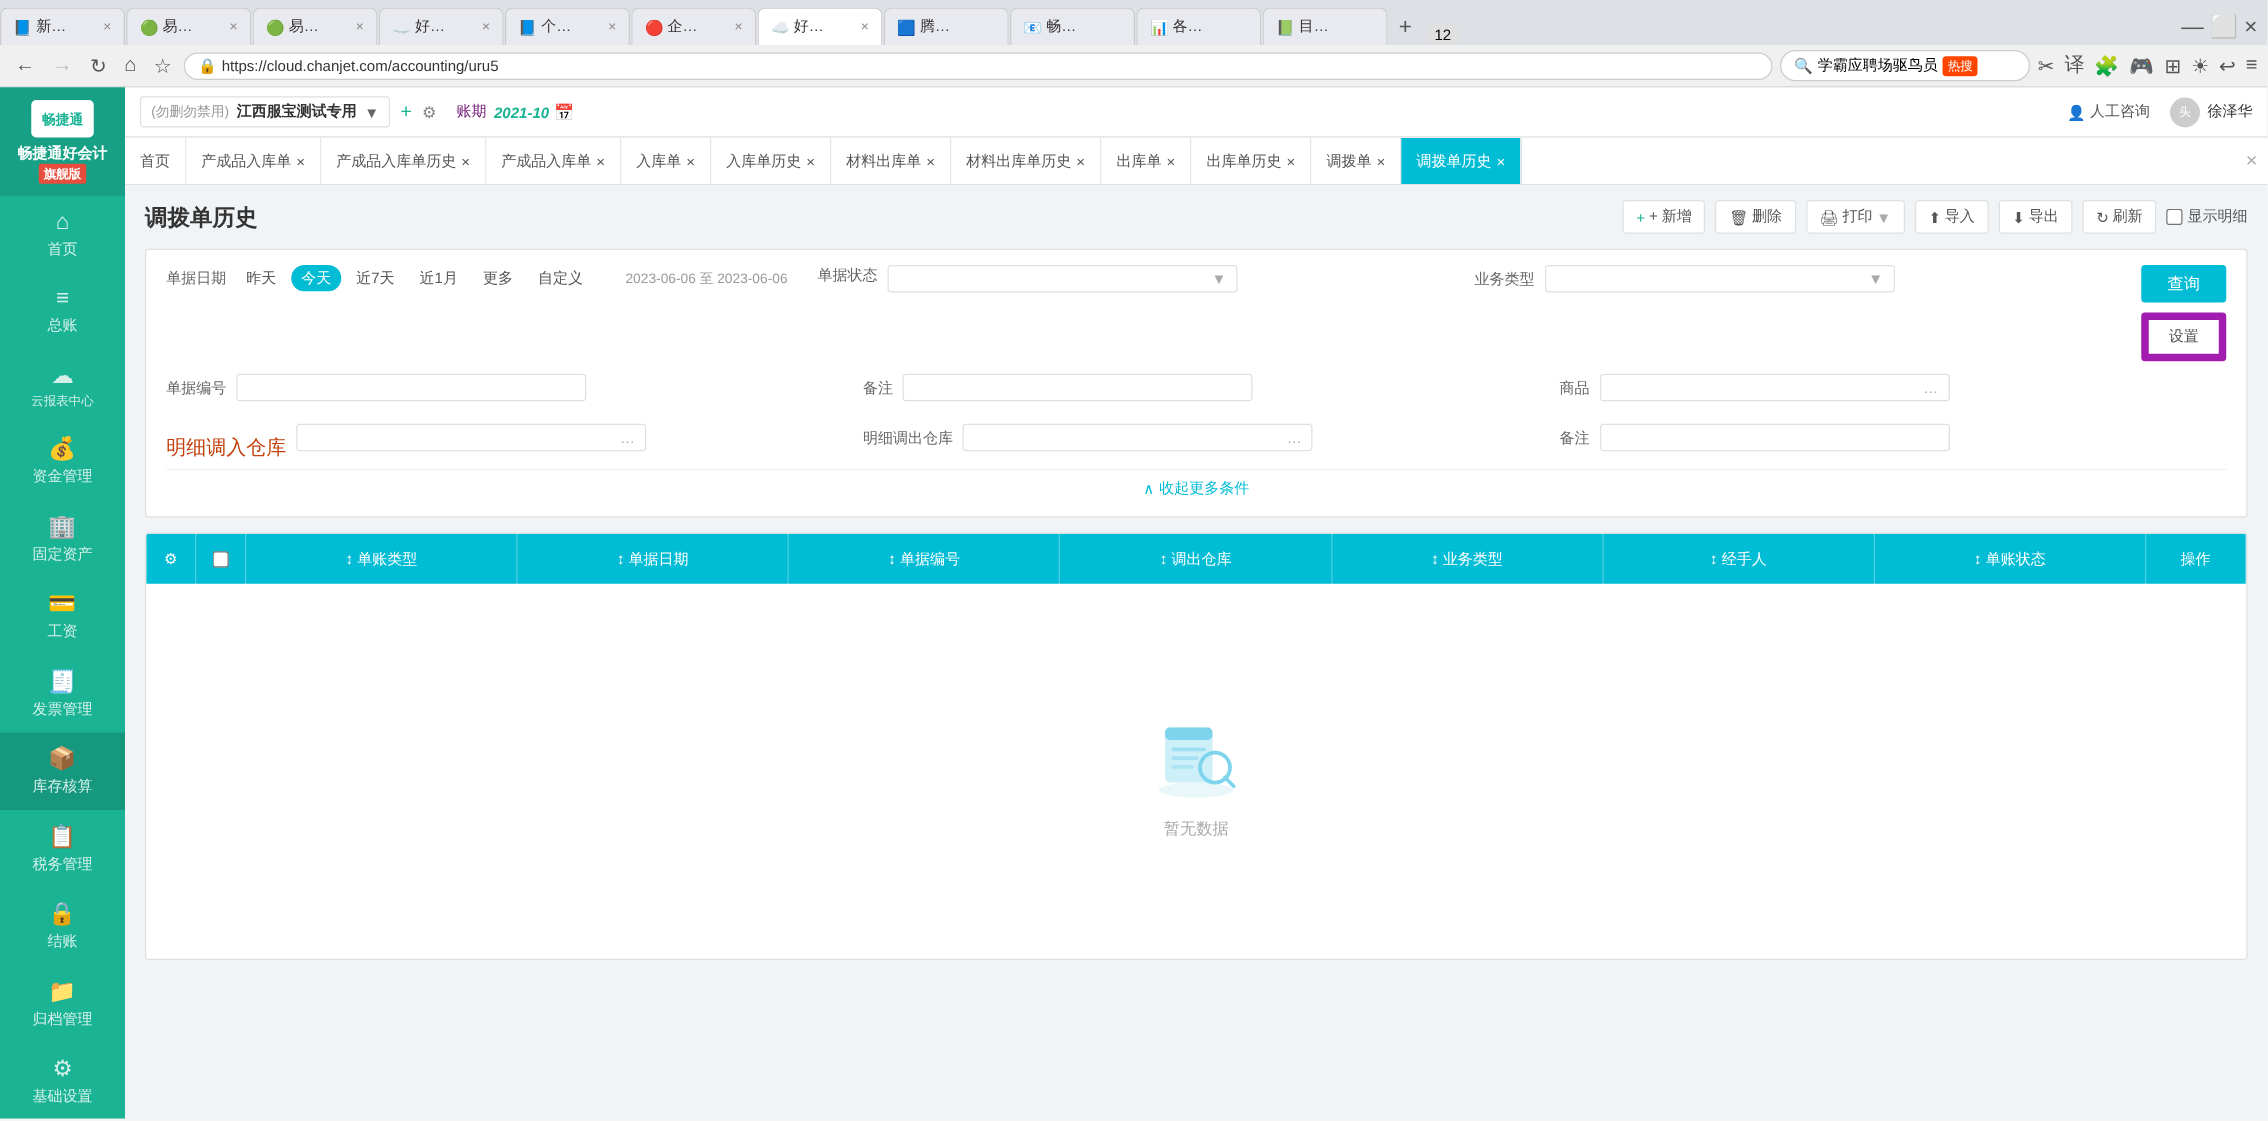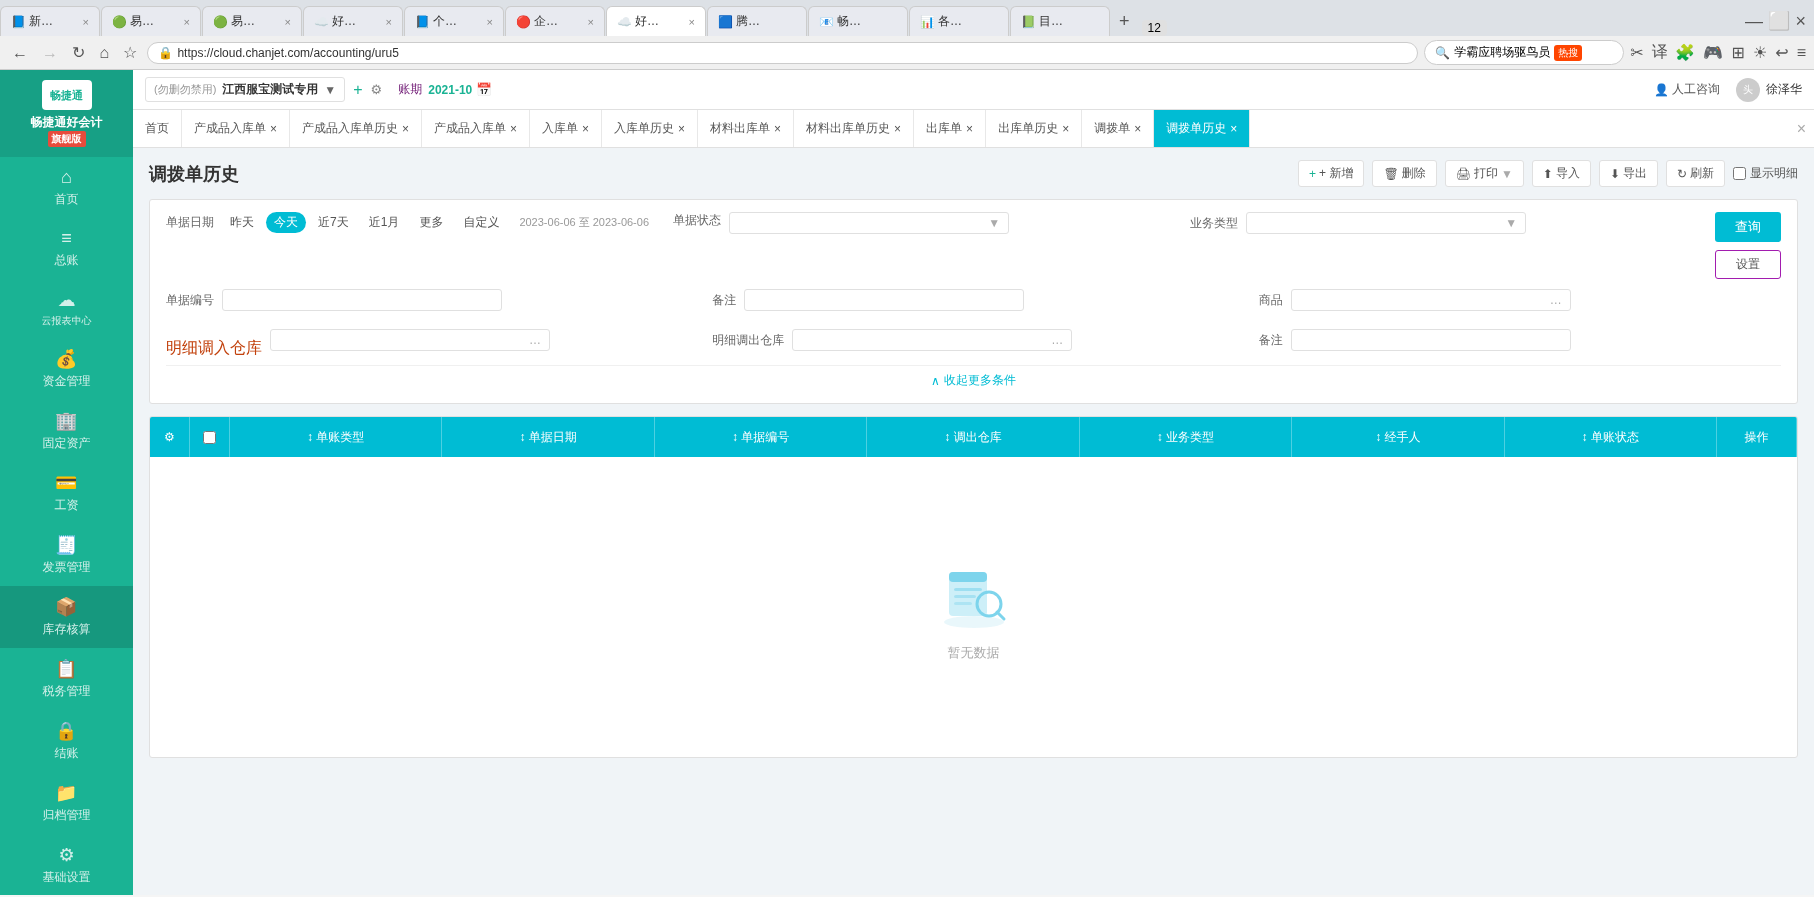--- a/index.html
+++ b/index.html
@@ -29,7 +29,7 @@
     .app-container { display: flex; height: calc(100vh - 72px); }
 
     
-    .sidebar { width: 133px; background: #1ab394; display: flex; flex-direction: column; align-items: center; padding-top: 0; }
+    .sidebar { width: 100px; background: #1ab394; display: flex; flex-direction: column; align-items: center; padding-top: 0; }
     .sidebar-logo { background: #17a085; width: 100%; padding: 10px 0; text-align: center; color: #fff; font-size: 13px; font-weight: bold; display: flex; flex-direction: column; align-items: center; }
     .sidebar-logo-icon { width: 50px; height: 30px; background: #fff; border-radius: 4px; display: flex; align-items: center; justify-content: center; margin-bottom: 4px; }
     .sidebar-logo-sub { font-size: 10px; background: #e74c3c; color: #fff; padding: 1px 4px; border-radius: 2px; }

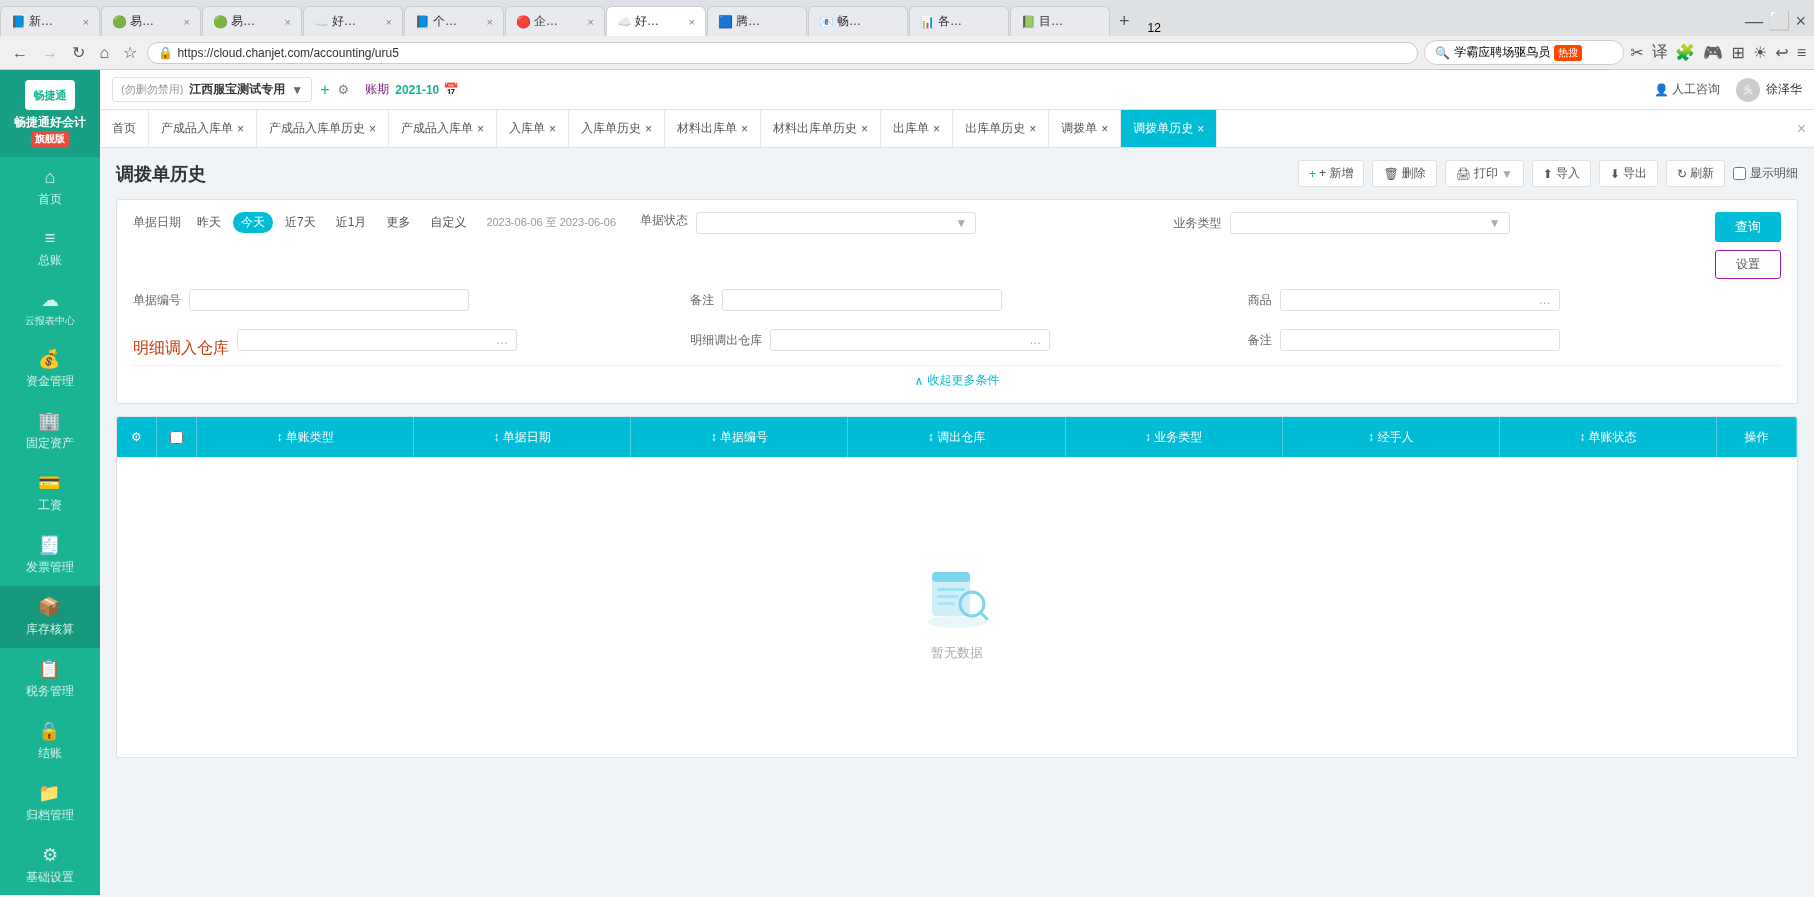--- a/index.html
+++ b/index.html
@@ -252,7 +252,7 @@
       <span style="margin-left:8px; color:#1ab394; cursor:pointer; font-size:16px;">+</span>
       <span style="margin-left:8px; color:#888; cursor:pointer;">⚙</span>
       <span style="margin-left:16px; color:#701a75; font-size:12px;">账期</span>
-      <span style="margin-left:6px; color:#1ab394; font-weight:bold; font-size:12px;">2021-10</span>
+      <span style="margin-left:6px; color:#1ab394; font-weight:bold; font-size:12px;font-style:italic;">2021-10</span>
       <span style="margin-left:4px; color:#1ab394; cursor:pointer;">📅</span>
       <div style="margin-left:auto; display:flex; align-items:center; gap:16px;">
         <span style="color:#555; font-size:12px; cursor:pointer; display:flex; align-items:center; gap:3px;">

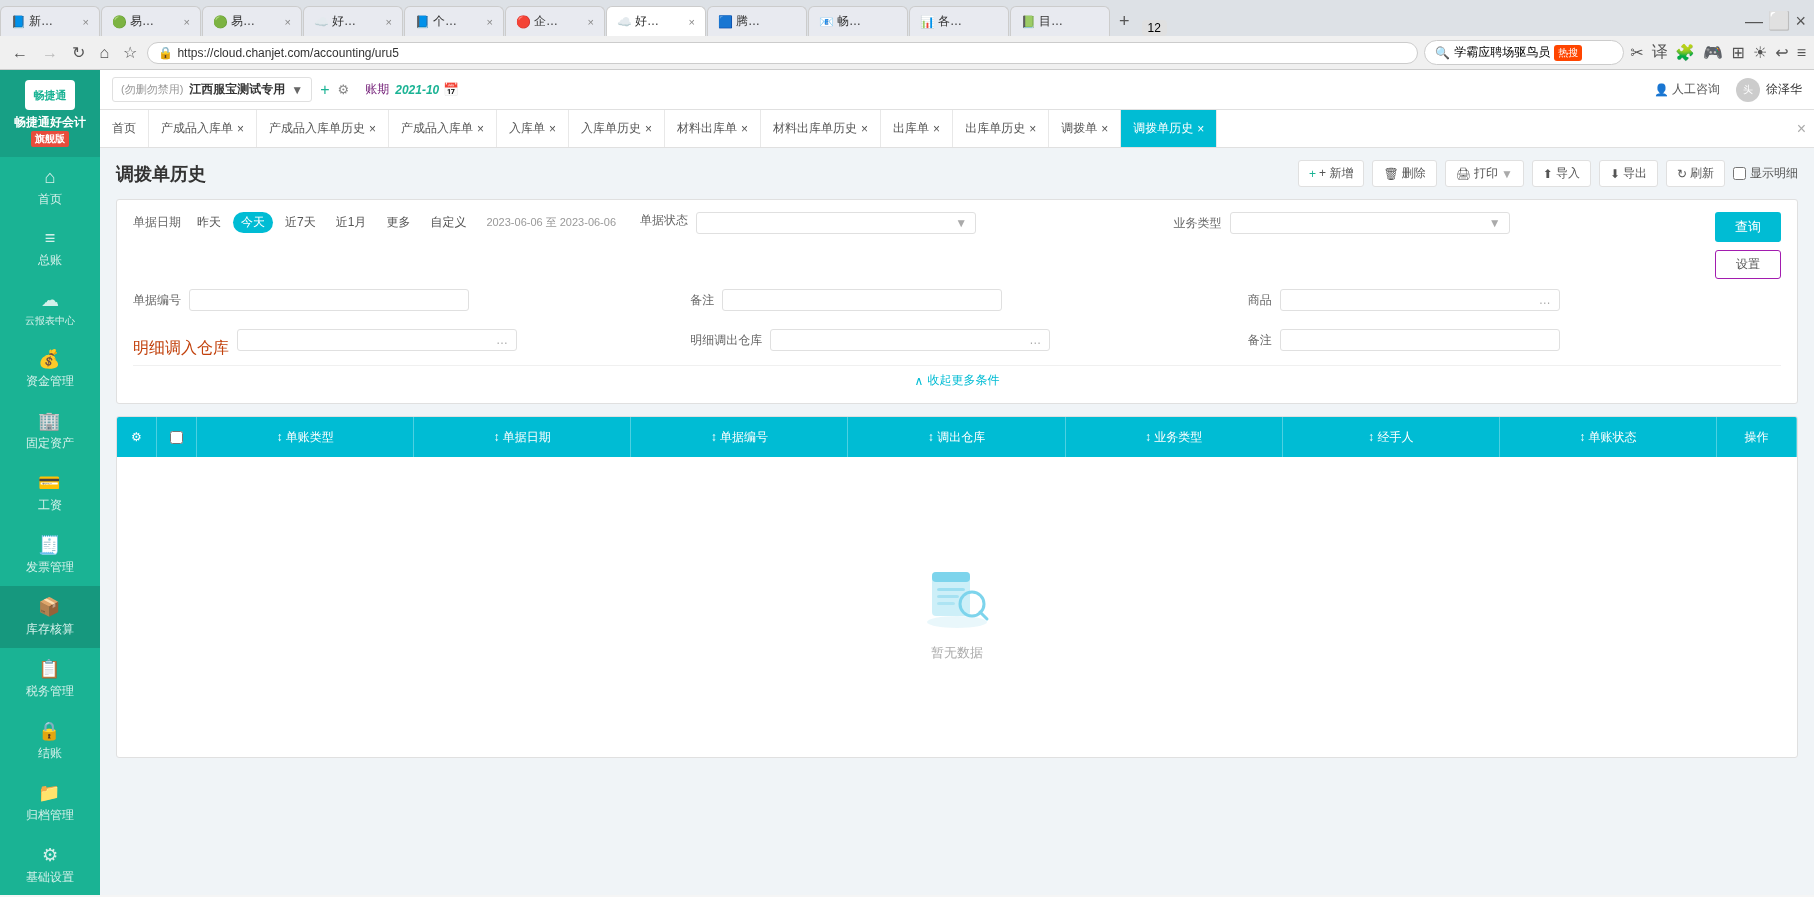--- a/index.html
+++ b/index.html
@@ -65,7 +65,7 @@
     .filter-date-options { display: flex; align-items: center; gap: 4px; }
     .date-option { padding: 2px 8px; border-radius: 3px; cursor: pointer; font-size: 12px; color: #555; }
     .date-option.active { background: #00bcd4; color: #fff; border-radius: 12px; }
-    .date-range { font-size: 11px; color: #999; margin-left: 4px; }
+    .date-range { font-size: 11px; color: #999; margin-left: 18px; }
     .filter-select { display: flex; align-items: center; border: 1px solid #e0e0e0; border-radius: 3px; padding: 3px 8px; min-width: 200px; background: #fff; cursor: pointer; font-size: 12px; color: #999; }
     .filter-select .chevron { margin-left: auto; color: #aaa; }
     .filter-input { border: 1px solid #e0e0e0; border-radius: 3px; padding: 3px 8px; width: 200px; font-size: 12px; outline: none; }

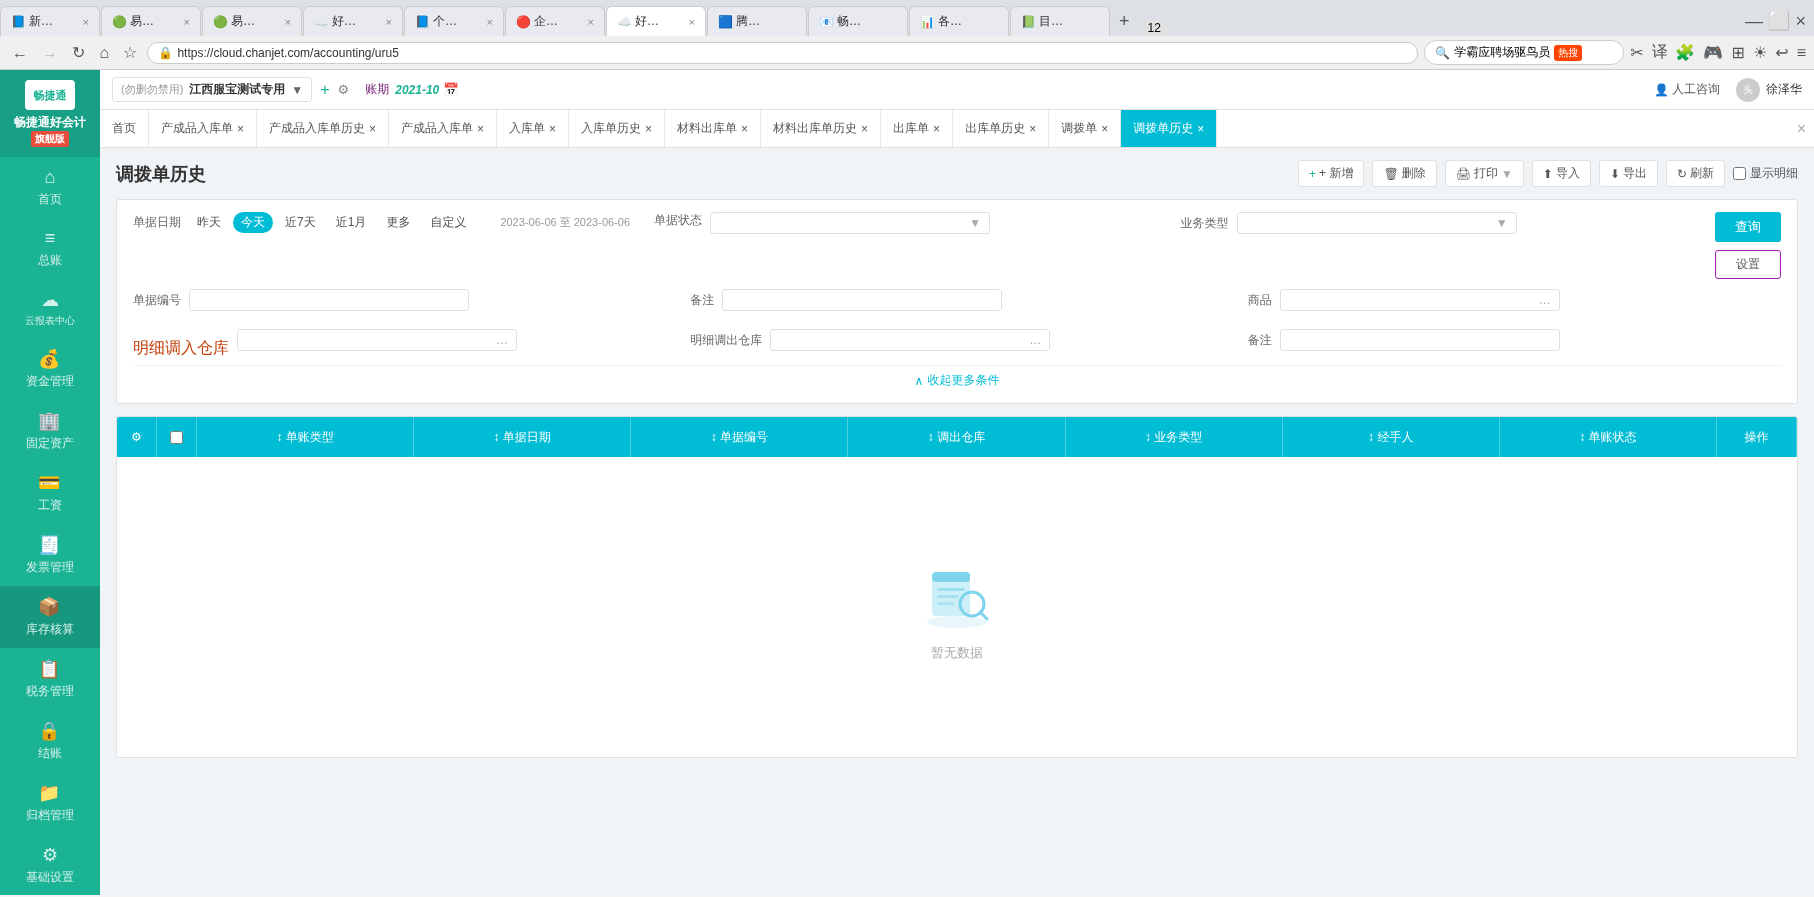--- a/index.html
+++ b/index.html
@@ -72,7 +72,7 @@
     .collapse-btn { display: flex; align-items: center; justify-content: center; gap: 4px; color: #00bcd4; font-size: 12px; cursor: pointer; padding: 6px 0 2px; border-top: 1px solid #f0f0f0; margin-top: 4px; }
 
     .query-btn { background: #00bcd4; color: #fff; border: none; padding: 6px 20px; border-radius: 3px; cursor: pointer; font-size: 13px; }
-    .settings-btn { background: #fff; color: #555; border: 1px solid #a21caf; padding: 5px 16px; border-radius: 3px; cursor: pointer; font-size: 12px; display: block; margin-top: 4px; }
+    .settings-btn { background: #fff; color: #555; border: 6px solid #a21caf; padding: 5px 16px; border-radius: 3px; cursor: pointer; font-size: 12px; display: block; margin-top: 4px; }
 
     
     .data-table { background: #fff; border: 1px solid #e0e0e0; border-radius: 3px; overflow: hidden; }

